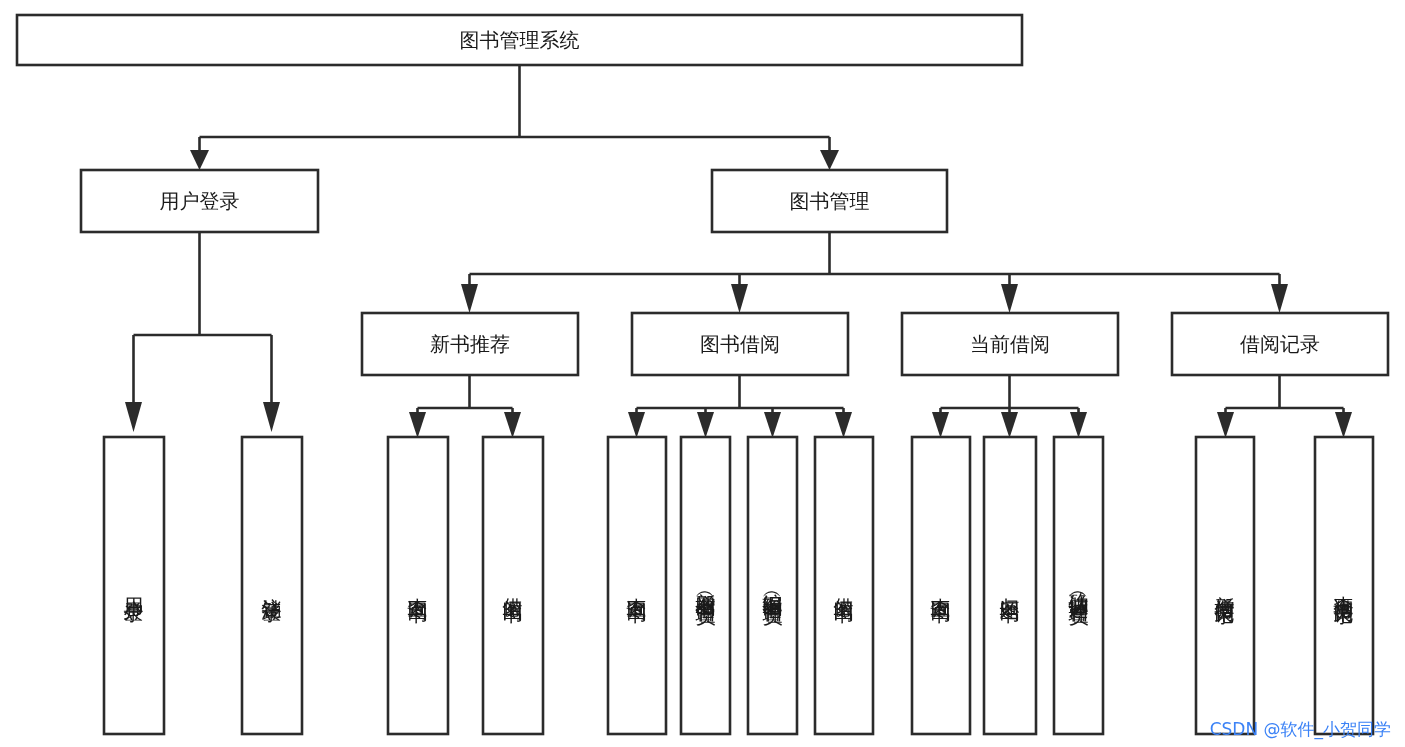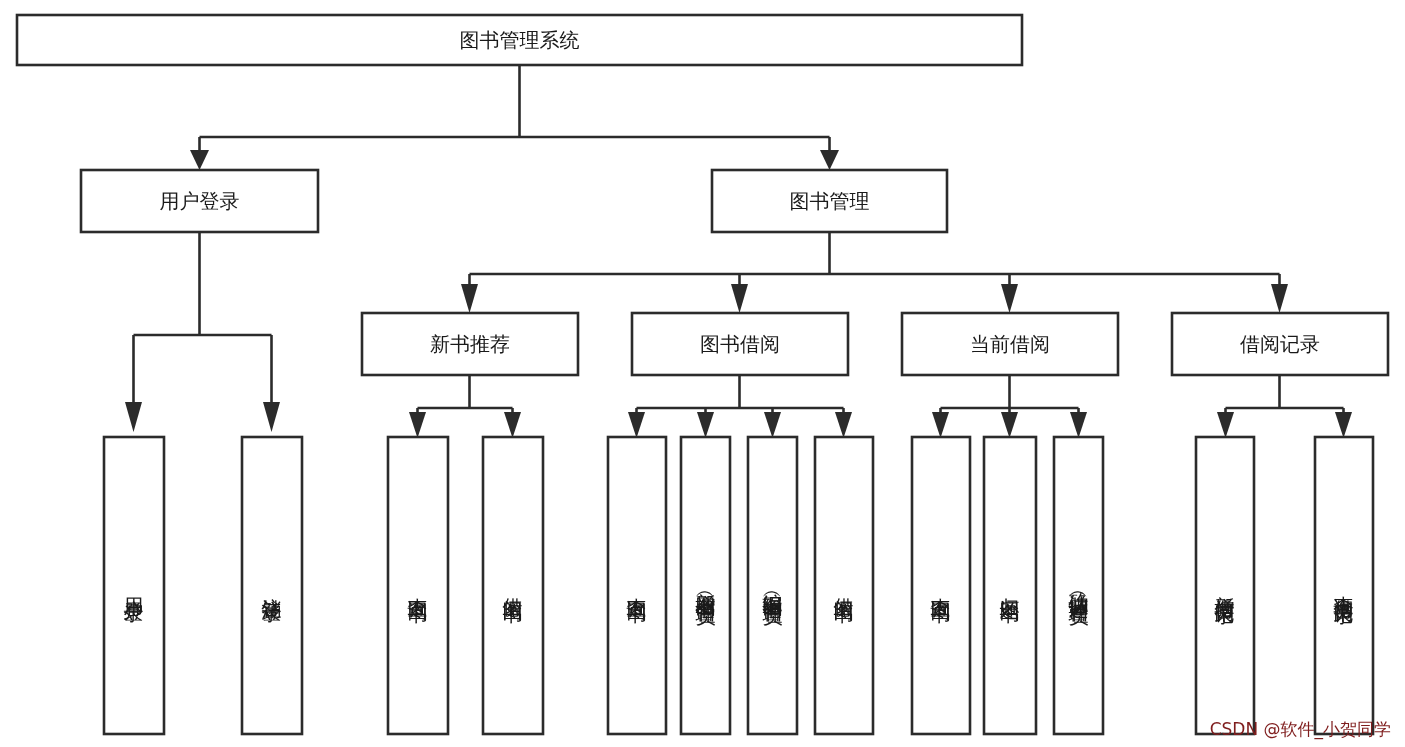--- a/index.html
+++ b/index.html
@@ -64,7 +64,7 @@
     bottom: 6px;
     font-family: "DejaVu Sans", "Liberation Sans", sans-serif;
     font-size: 17px;
-    color: #7f1d1d;
+    color: #3b82f6;
     white-space: nowrap;
     pointer-events: none;
     user-select: none;

